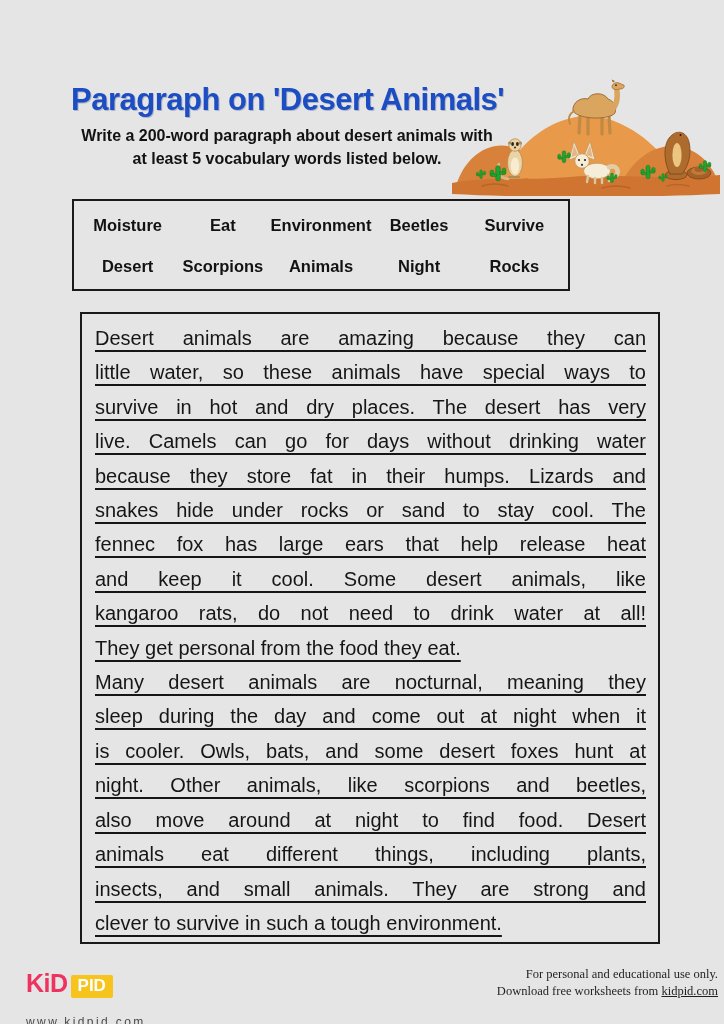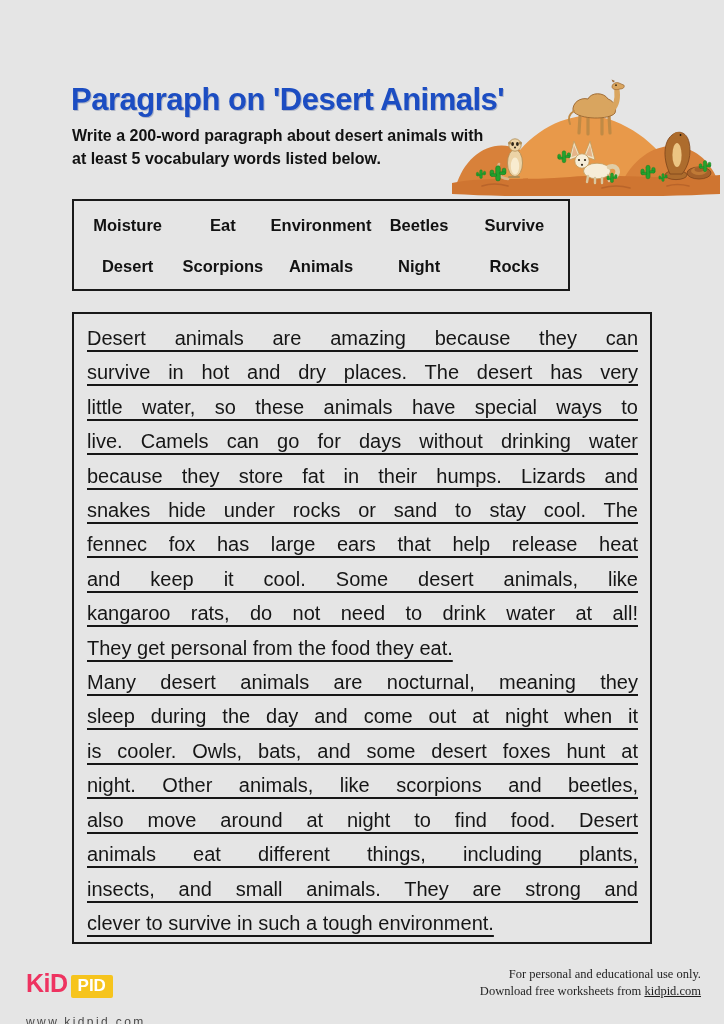--- a/index.html
+++ b/index.html
@@ -20,6 +20,7 @@
     position:absolute; left:72px; top:124px;
     font-size:16px; font-weight:700; color:#121212; line-height:23px;
     width:430px;
+    text-align:center;
   }
   
   .illustration { position:absolute; left:452px; top:78px; width:268px; height:118px; }

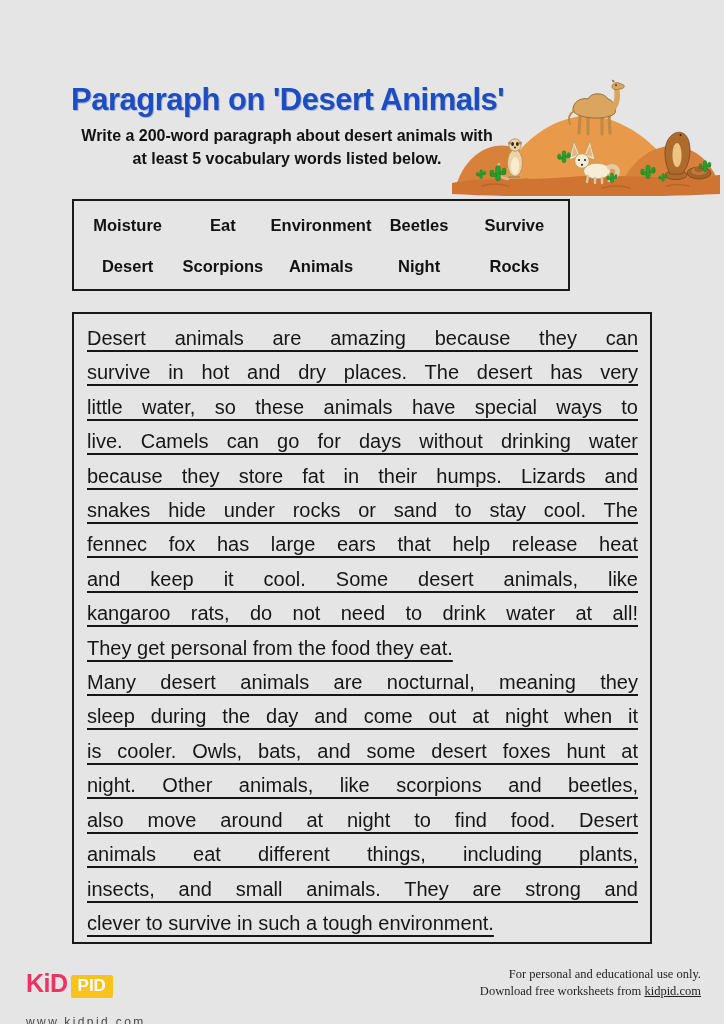--- a/index.html
+++ b/index.html
@@ -34,7 +34,7 @@
   .vocab-word { font-size:16.5px; font-weight:700; color:#121212; }
   
   .text-box {
-    position:absolute; left:72px; top:312px; width:580px; height:632px;
+    position:absolute; left:80px; top:312px; width:580px; height:632px;
     box-sizing:border-box; border:2.5px solid var(--border_black,#1a1a1a);
     padding:7px 12px 0 13px; overflow:hidden;
   }

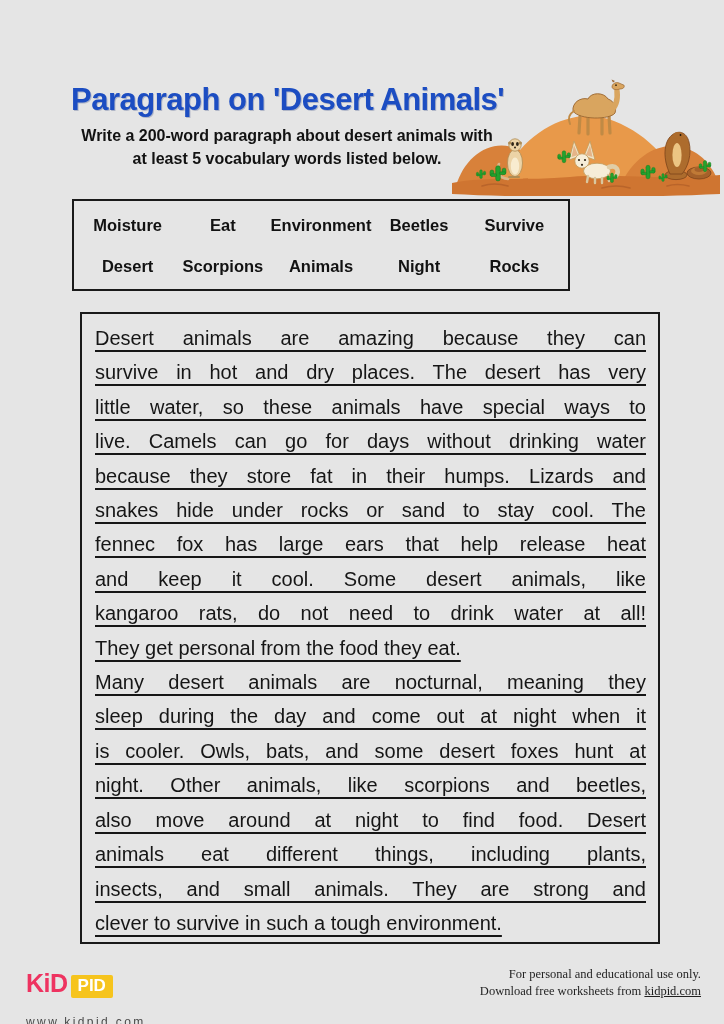--- a/index.html
+++ b/index.html
@@ -172,8 +172,8 @@
 
   <div class="text-box">
     <div class="line">Desert animals are amazing because they can</div>
+    <div class="line">little water, so these animals have special ways to</div>
     <div class="line">survive in hot and dry places. The desert has very</div>
-    <div class="line">little water, so these animals have special ways to</div>
     <div class="line">live. Camels can go for days without drinking water</div>
     <div class="line">because they store fat in their humps. Lizards and</div>
     <div class="line">snakes hide under rocks or sand to stay cool. The</div>

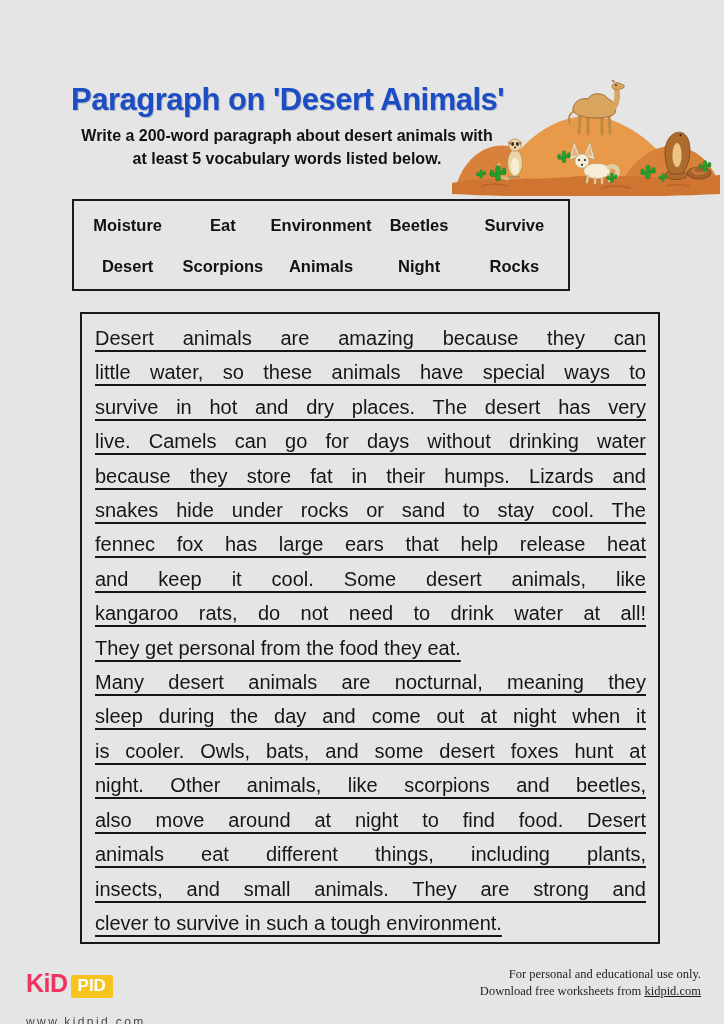--- a/index.html
+++ b/index.html
@@ -61,7 +61,7 @@
     color:#4a4a4a; font-weight:400;
   }
   .footer-note {
-    position:absolute; right:23px; top:966px; text-align:right;
+    position:absolute; right:6px; top:966px; text-align:right;
     font-family:"Liberation Serif", serif; font-size:12.5px; color:#1f1f1f;
     line-height:16.5px;
   }

